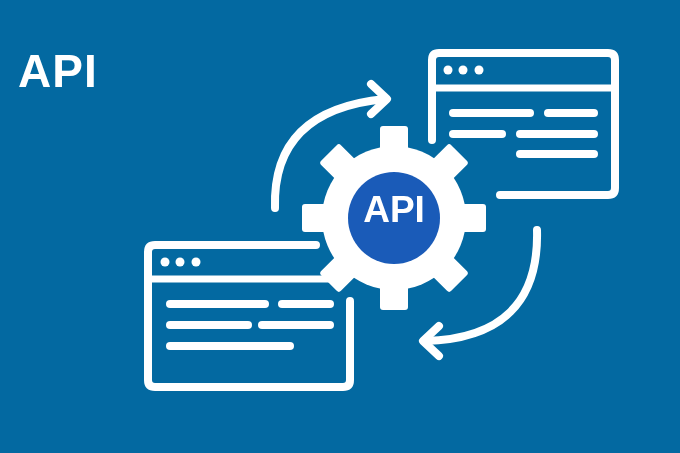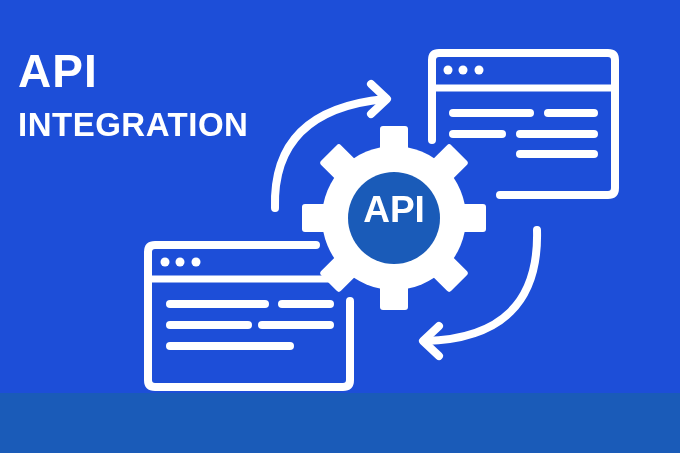--- a/index.html
+++ b/index.html
@@ -9,7 +9,7 @@
       font-family: "Liberation Sans", "DejaVu Sans", sans-serif;
       position: relative;
     }
-    .canvas { position: absolute; left: 0; top: 0; width: 680px; height: 393px; background: #1d4ed8; }
+    .canvas { position: absolute; left: 0; top: 0; width: 680px; height: 453px; background: #0369a1; }
     .title-block { position: absolute; left: 18px; top: 48px; color: #ffffff; }
     .title-main {
       font-weight: 700; font-size: 46px; line-height: 46px; letter-spacing: 1px;

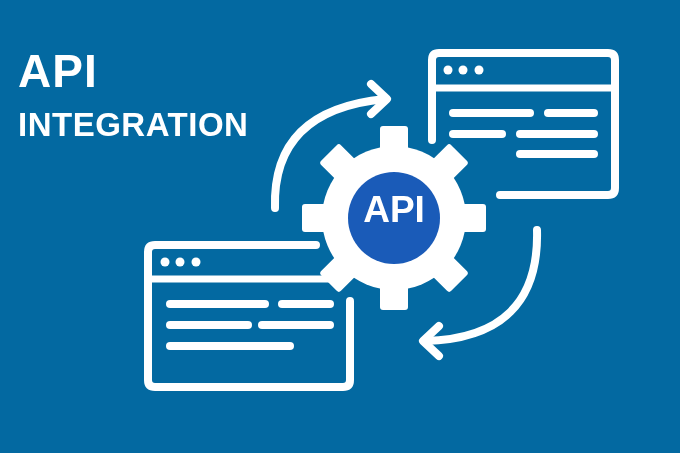--- a/index.html
+++ b/index.html
@@ -32,7 +32,6 @@
 
   <div class="title-block">
     <span class="title-main">API</span>
-    <span class="title-sub">INTEGRATION</span>
   </div>
 
   <svg class="art" width="680" height="453" viewBox="0 0 680 453">

